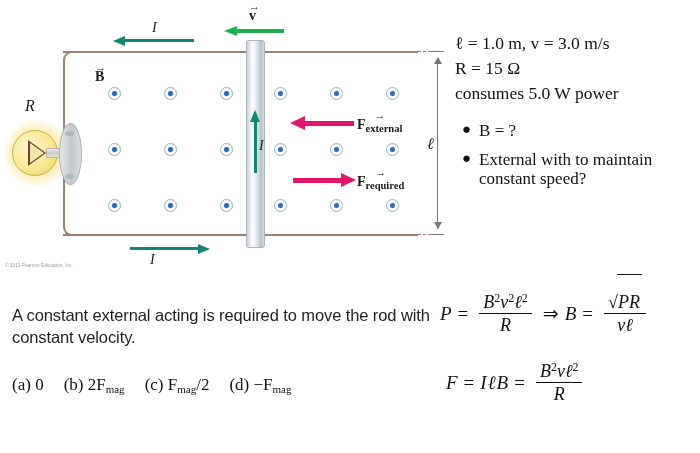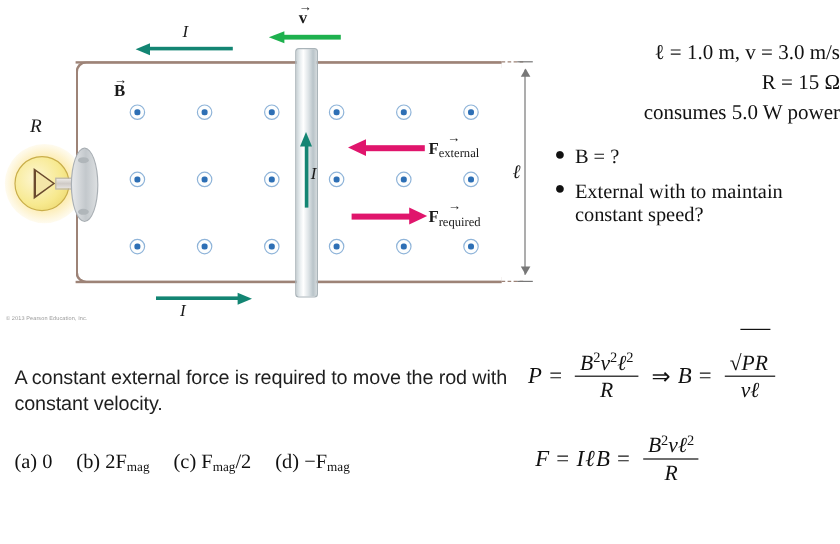--- a/index.html
+++ b/index.html
@@ -216,7 +216,7 @@
   .info-line {
     font-family: "Liberation Serif", serif;
     font-size: 17.5px;
-    text-align: right;
+    text-align: left;
     color: #111;
     white-space: nowrap;
   }

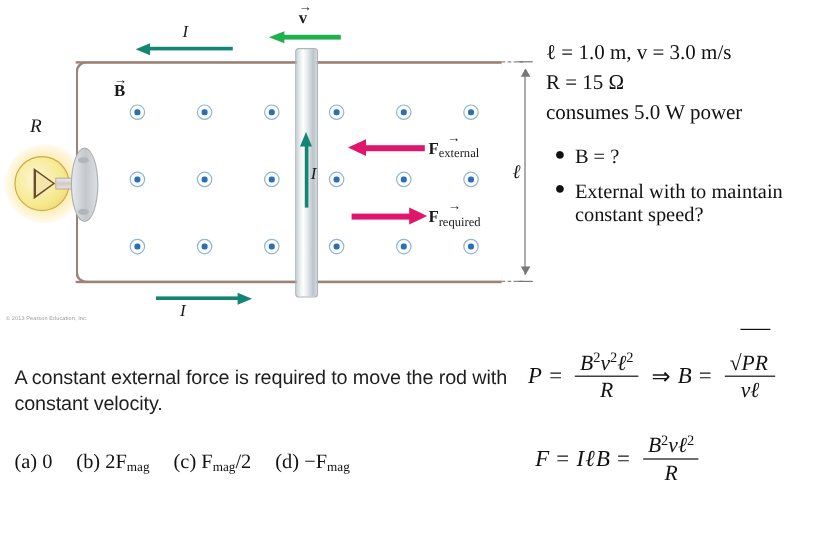--- a/index.html
+++ b/index.html
@@ -197,7 +197,7 @@
   .sub {
     font-size: 10.5px;
     vertical-align: -0.28em;
-    font-weight: normal;
+    font-weight: bold;
     margin-top: 37px;
   }
 

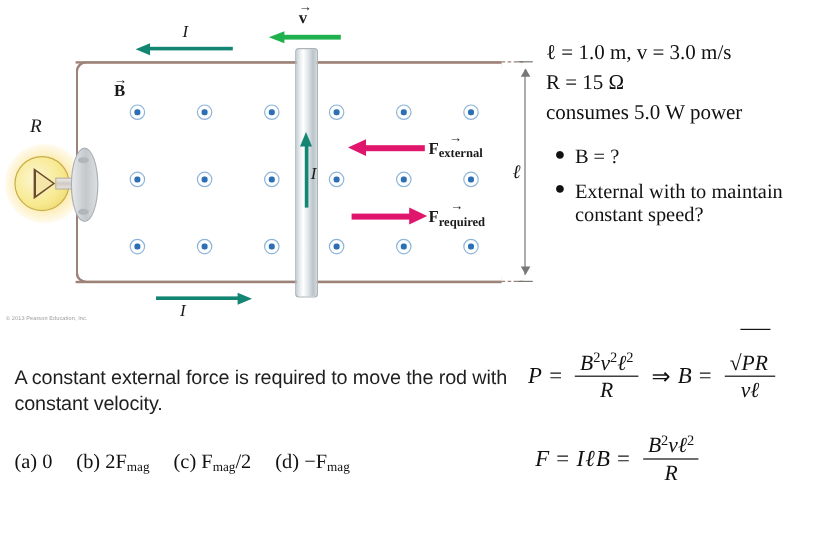--- a/index.html
+++ b/index.html
@@ -429,7 +429,7 @@
 </div>
 
 <div class="abs" id="question">
-  <div class="q-text">A constant external force is required to move the rod with constant velocity.</div>
+  <div class="q-text">A constant external acting is required to move the rod with constant velocity.</div>
   <div class="q-gap"></div>
 
   <div class="options">

